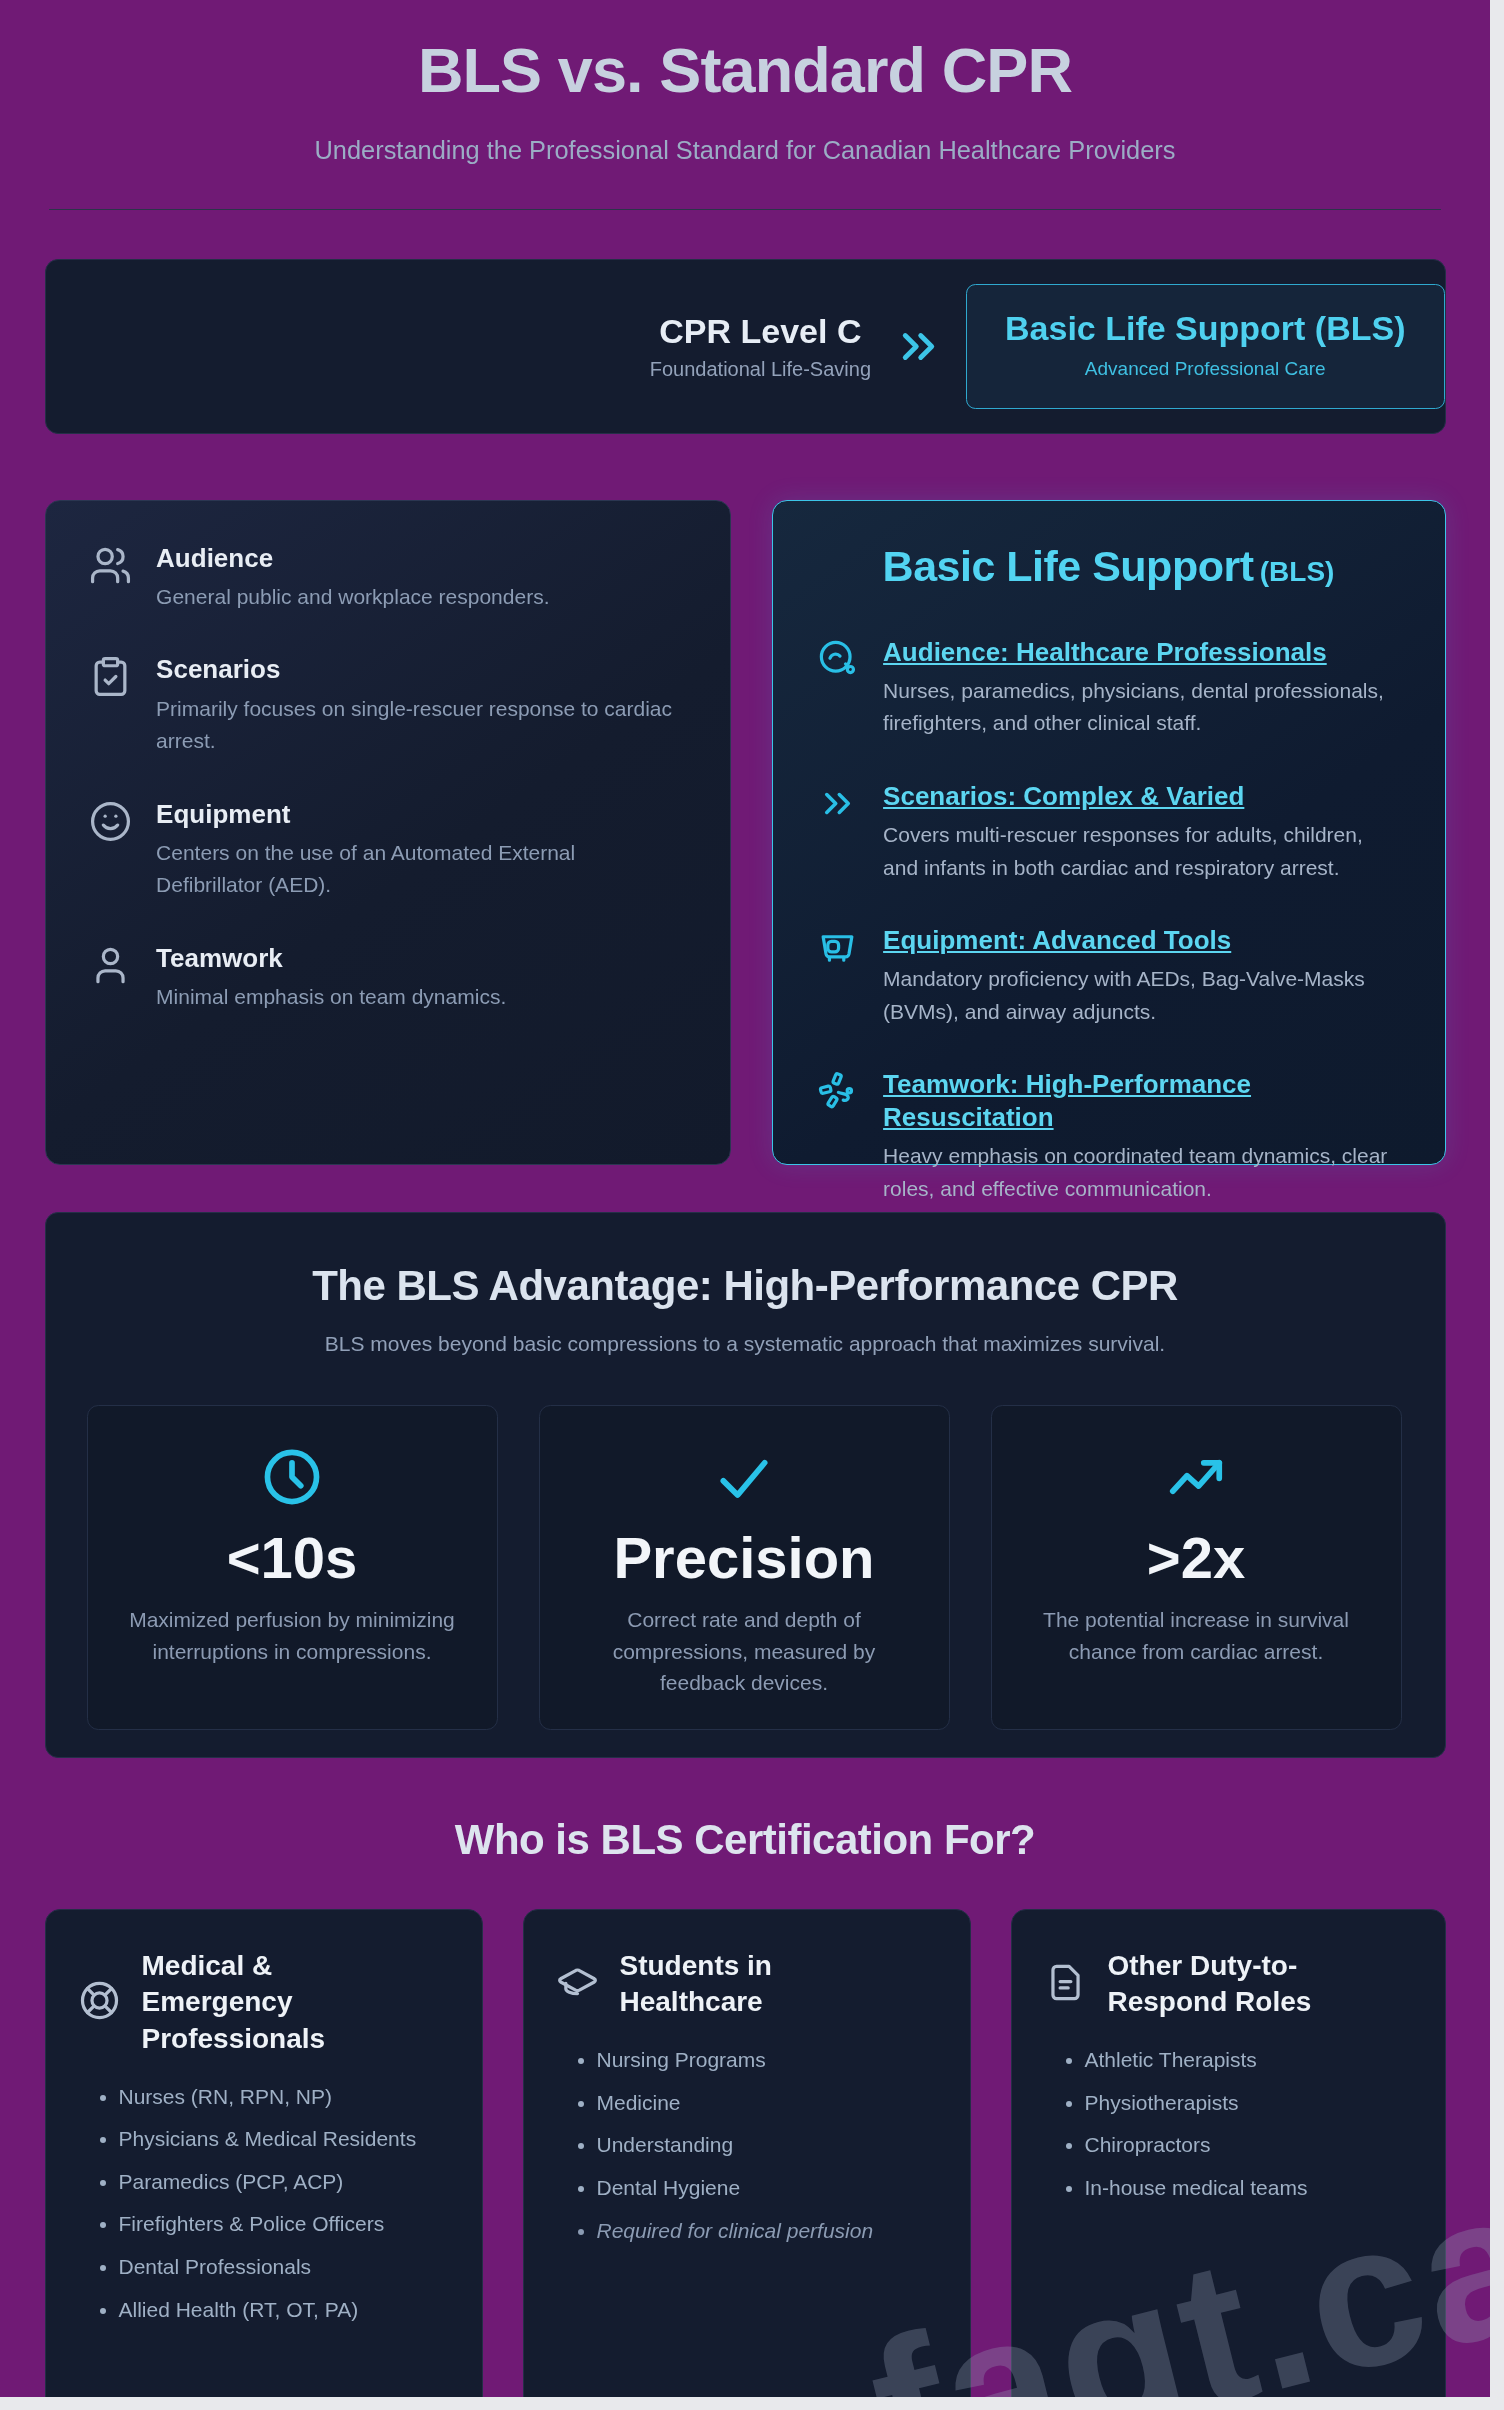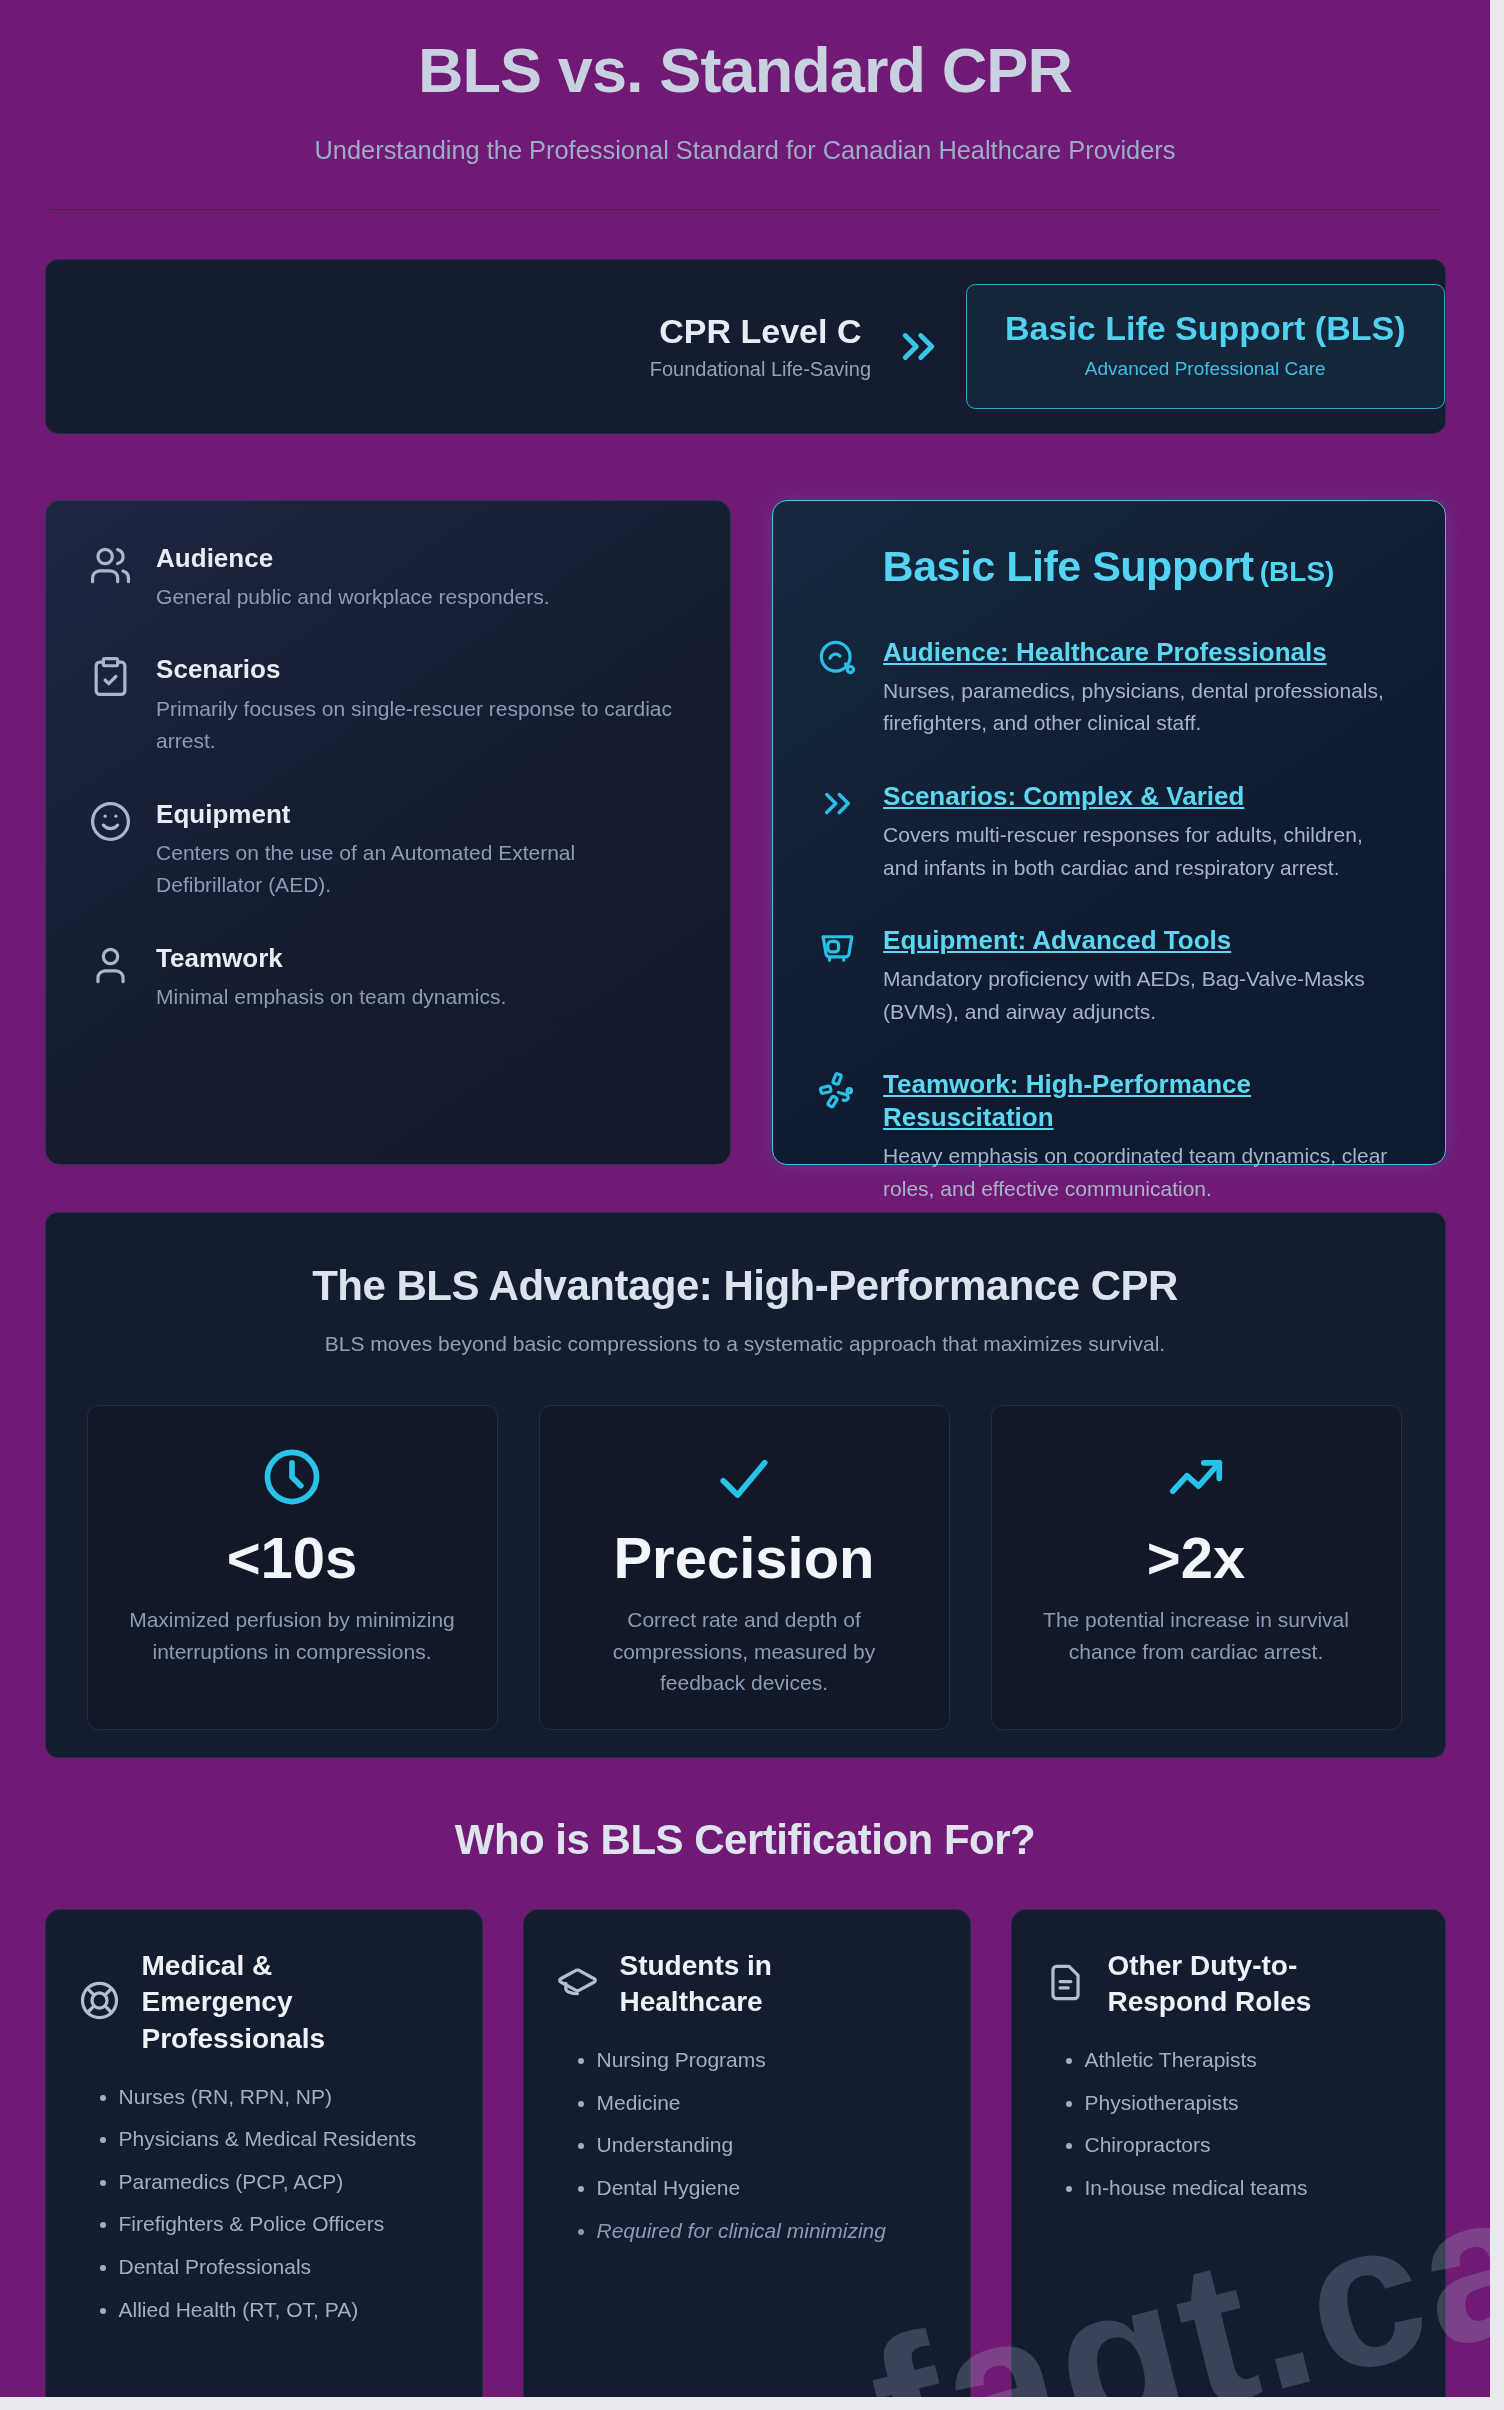--- a/index.html
+++ b/index.html
@@ -414,7 +414,7 @@
           <li>Medicine</li>
           <li>Understanding</li>
           <li>Dental Hygiene</li>
-          <li class="italic">Required for clinical minimizing</li>
+          <li class="italic">Required for clinical perfusion</li>
         </ul>
       </div>
 

